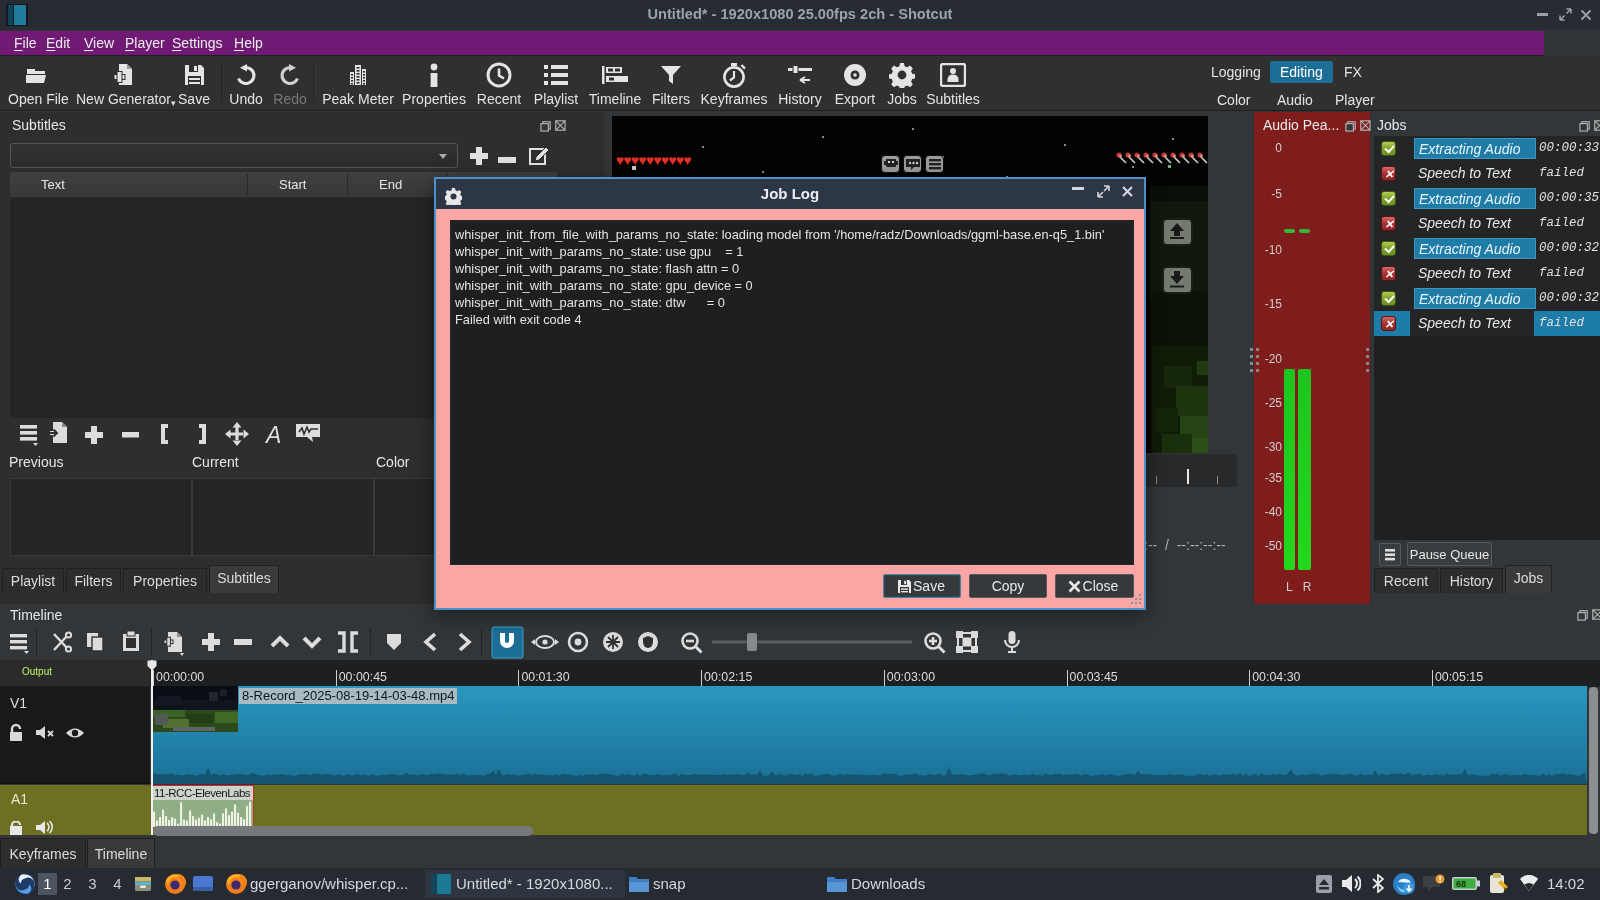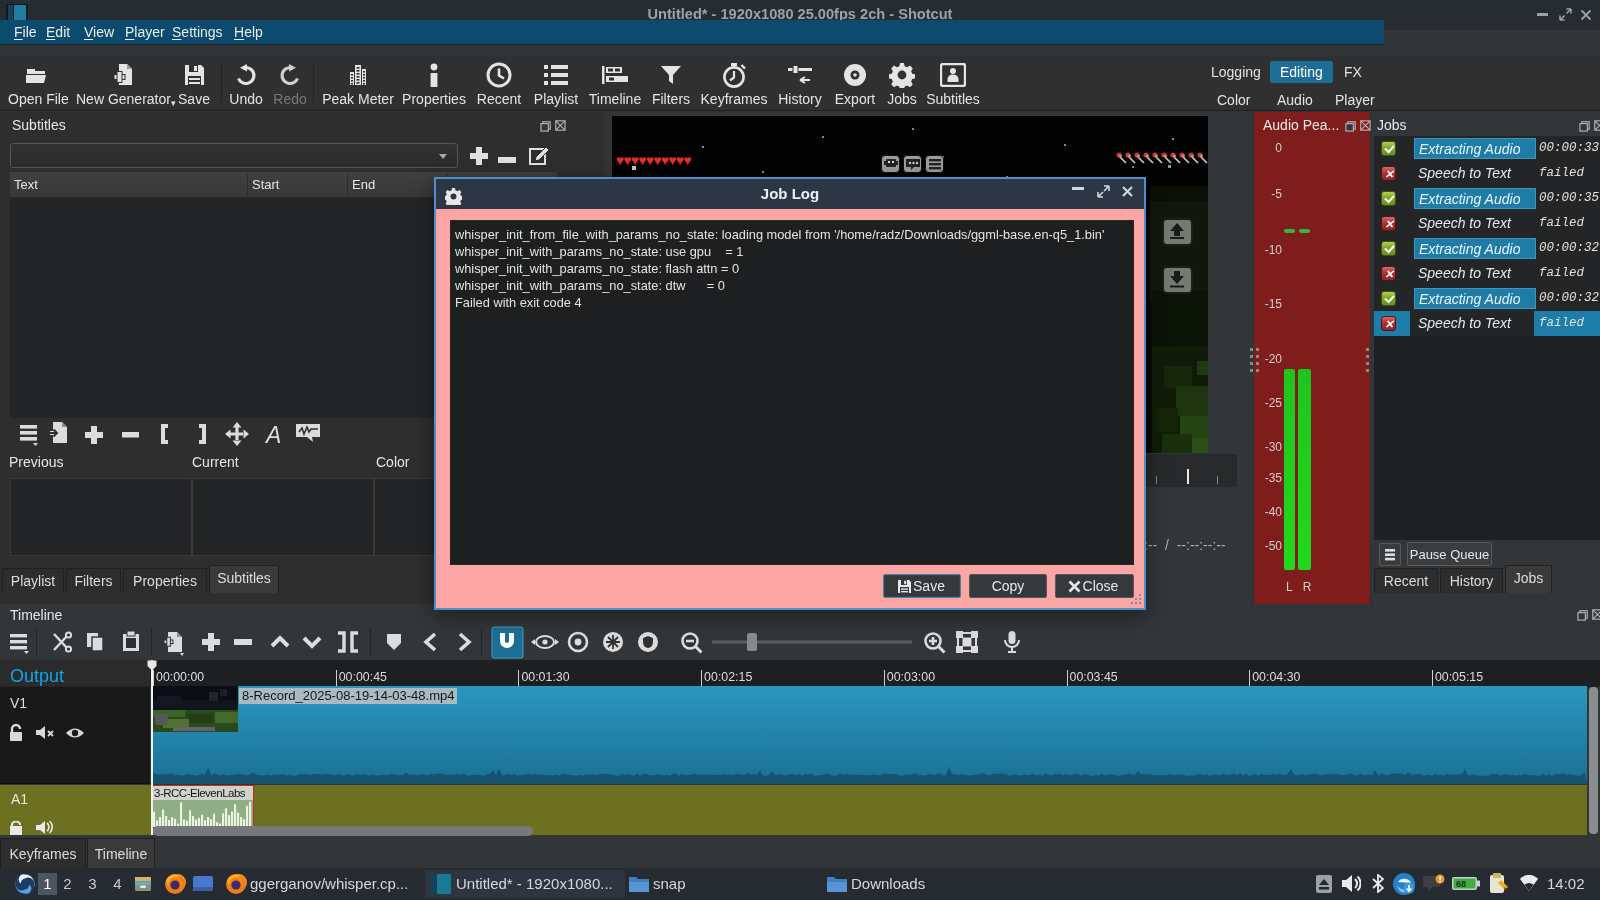--- a/index.html
+++ b/index.html
@@ -14,7 +14,7 @@
 .winbtn { position:absolute; top:9px; color:#9aa1a8; font-size:12px; font-weight:bold; }
 
 
-#menubar { left:0; top:20px; width:1384px; height:25px; background:#0c4a6e; border-bottom:1px solid #1f1f1f; }
+#menubar { left:0; top:31px; width:1544px; height:25px; background:#701a75; border-bottom:1px solid #1f1f1f; }
 #menubar span { position:absolute; top:4px; color:#ececec; font-size:14px; }
 #menubar u { text-decoration:underline; text-underline-offset:2px; }
 

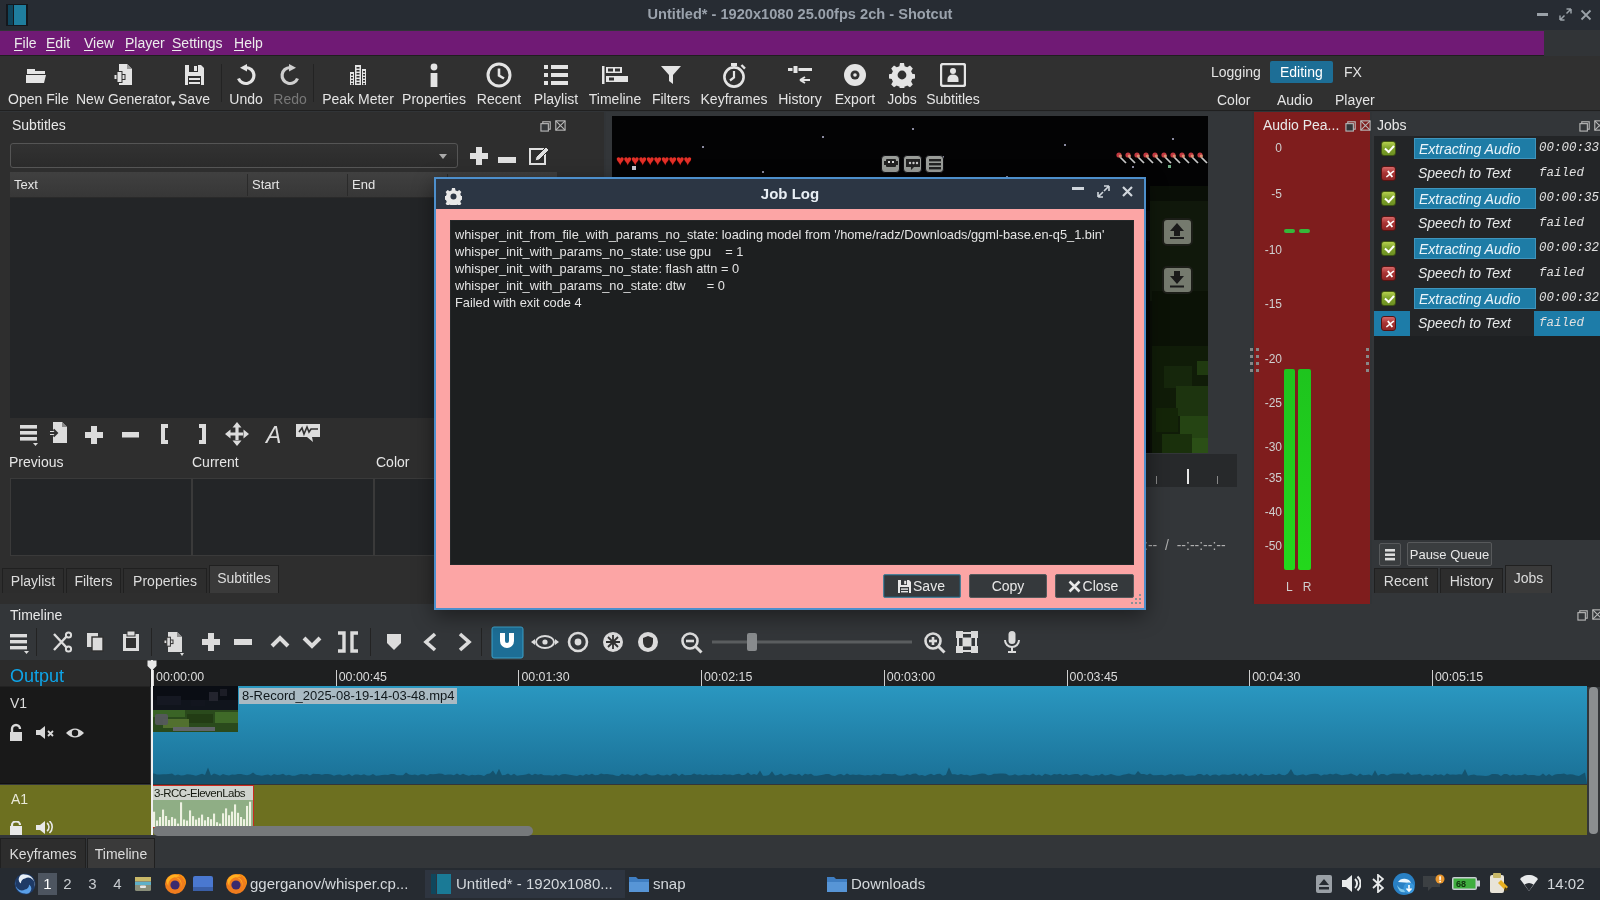--- a/index.html
+++ b/index.html
@@ -38,7 +38,7 @@
 .combo .arr { position:absolute; right:10px; top:10px; width:0; height:0; border-left:4px solid transparent; border-right:4px solid transparent; border-top:5px solid #aaa; }
 .sgrid { position:absolute; left:10px; top:60px; width:547px; height:246px; background:#232527; }
 .sgrid .hdr { position:absolute; left:0; top:0; right:0; height:26px; background:linear-gradient(#404040,#373737); border-bottom:1px solid #2a2a2a; }
-.sgrid .hdr span { position:absolute; top:5px; color:#e6e6e6; }
+.sgrid .hdr span { position:absolute; top:5px; color:#e6e6e6;margin-left:27px; }
 .sgrid .hv { position:absolute; top:2px; width:1px; height:22px; background:#2a2a2a; }
 .stool { position:absolute; left:8px; top:307px; height:30px; }
 .prevrow span { position:absolute; color:#e6e6e6; font-size:14px; }

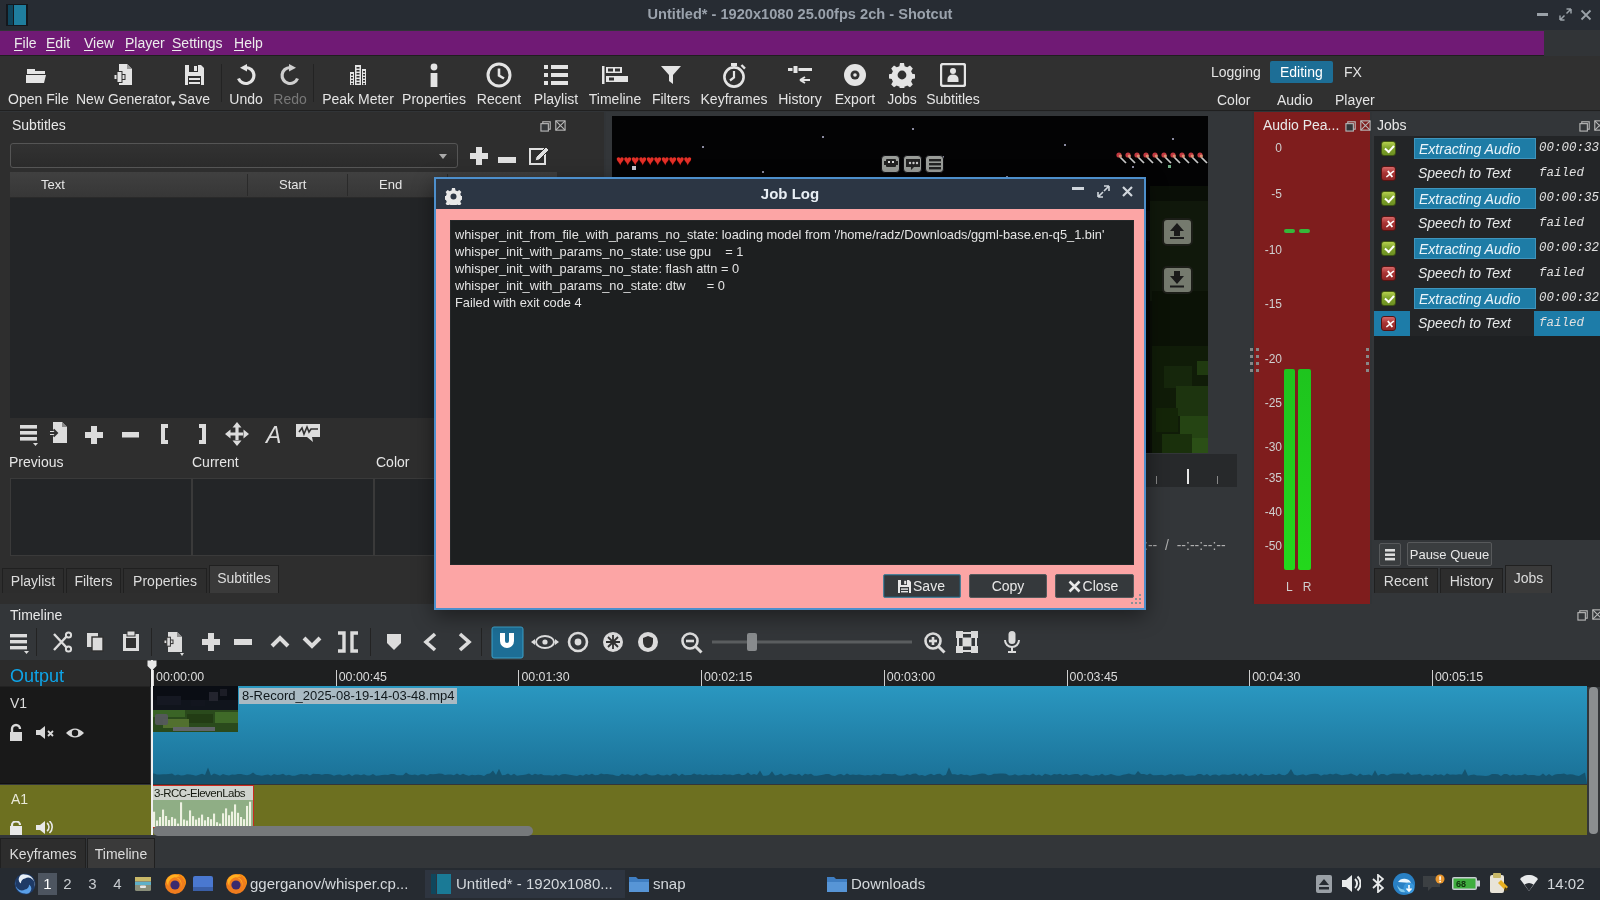--- a/index.html
+++ b/index.html
@@ -1014,6 +1014,7 @@
       <div>whisper_init_from_file_with_params_no_state: loading model from '/home/radz/Downloads/ggml-base.en-q5_1.bin'</div>
       <div>whisper_init_with_params_no_state: use gpu&nbsp;&nbsp;&nbsp;&nbsp;= 1</div>
       <div>whisper_init_with_params_no_state: flash attn = 0</div>
+      <div>whisper_init_with_params_no_state: gpu_device = 0</div>
       <div>whisper_init_with_params_no_state: dtw&nbsp;&nbsp;&nbsp;&nbsp;&nbsp;&nbsp;= 0</div>
       <div>Failed with exit code 4</div>
     </div>

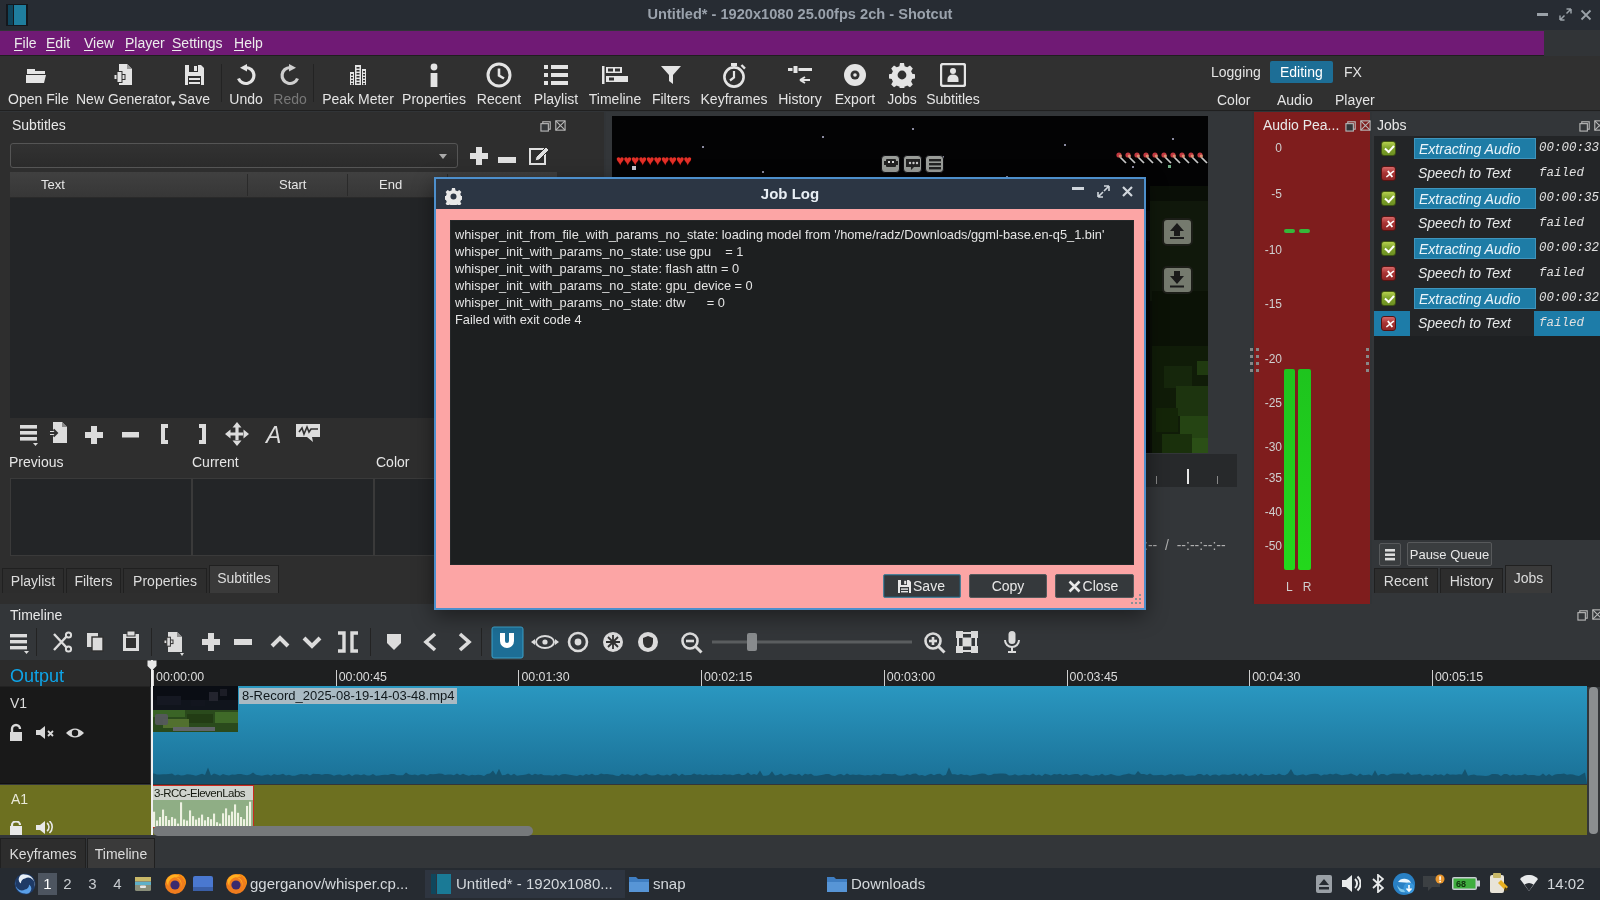--- a/index.html
+++ b/index.html
@@ -773,7 +773,7 @@
 
     <div style="position:absolute;left:0;top:56px;width:1600px;height:27px;background:#1e1f20"></div>
     <div style="position:absolute;left:0;top:56px;width:150px;height:27px;background:#2b2b2b;border-bottom:1px solid #222">
-        <span style="position:absolute;left:10px;top:6px;font-size:18px;color:#0ea5e9">Output</span>
+        <span style="position:absolute;left:22px;top:6px;font-size:10px;color:#bef264">Output</span>
       </div>
     <div id="ruler" style="position:absolute;left:150px;top:56px;width:1450px;height:27px;color:#dcdcdc;font-size:12.4px">
         <div style="position:absolute;left:3px;top:10px;width:1px;height:17px;background:#cfcfcf"></div>

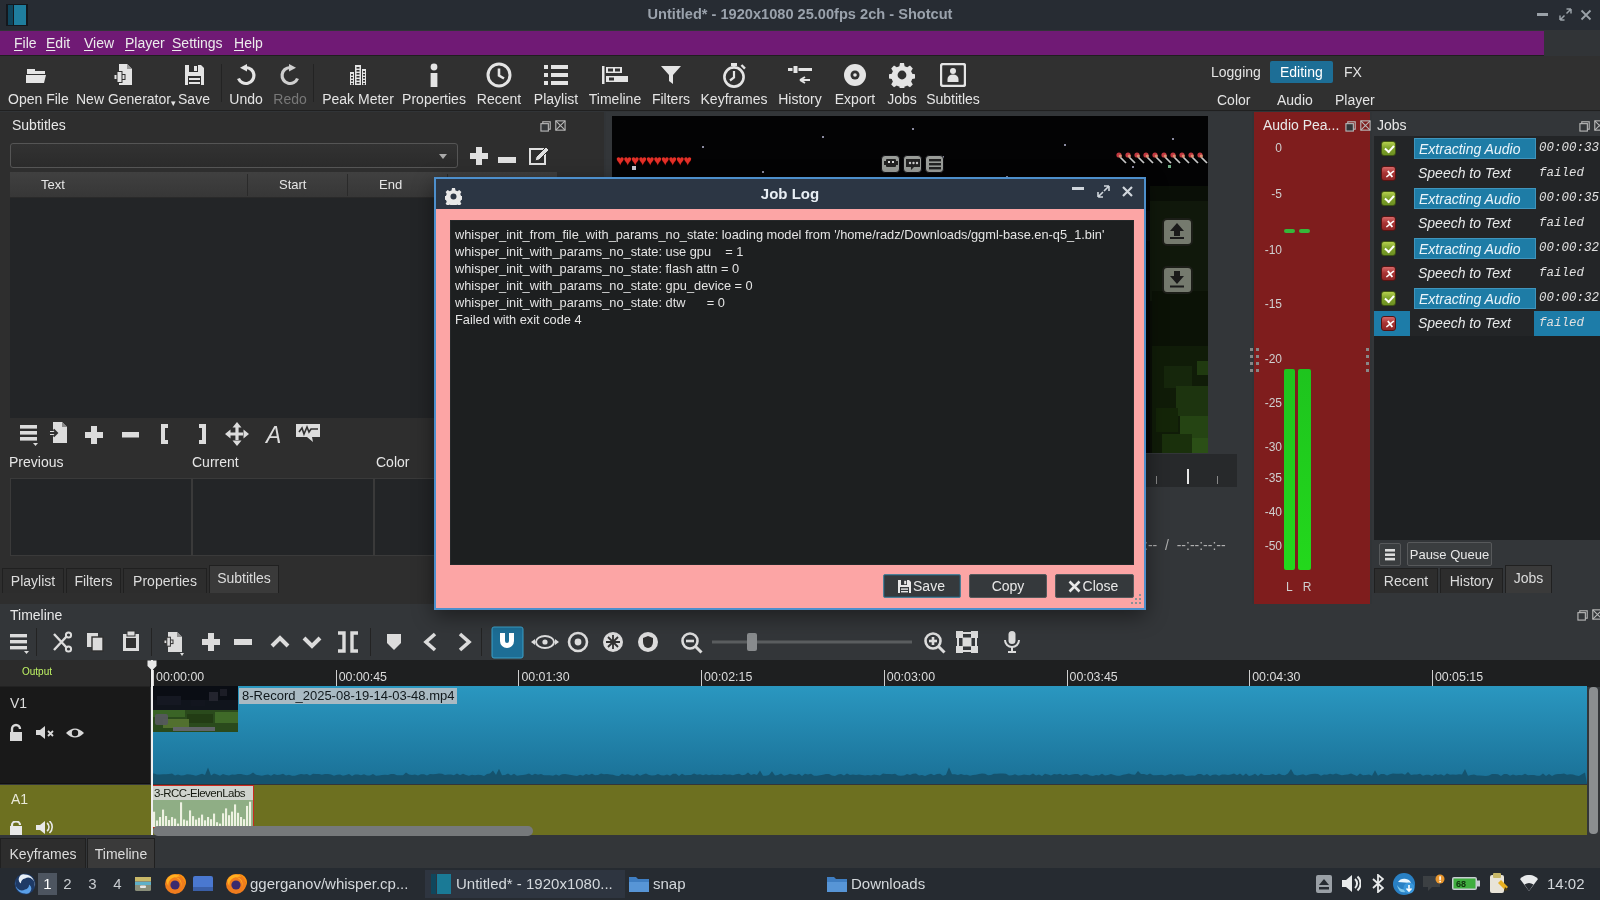--- a/index.html
+++ b/index.html
@@ -850,7 +850,7 @@
     <div style="position:absolute;left:150px;top:181px;width:1437px;height:50px;background:#6d7020"></div>
 
     <div style="position:absolute;left:151px;top:181px;width:103px;height:43px;border:1px solid #cc2a20;background:#cfd3cd">
-      <div style="position:absolute;left:0;top:0;width:101px;height:14px;background:#cfd3cd;color:#14180e;font-size:11.5px;line-height:14px;padding-left:2px;white-space:nowrap;overflow:hidden;letter-spacing:-0.5px">3-RCC-ElevenLabs</div>
+      <div style="position:absolute;left:0;top:0;width:101px;height:14px;background:#cfd3cd;color:#14180e;font-size:11.5px;line-height:14px;padding-left:2px;white-space:nowrap;overflow:hidden;letter-spacing:-0.5px">11-RCC-ElevenLabs</div>
       <svg style="position:absolute;left:0;top:14px" width="101" height="27" viewBox="0 0 101 27" preserveAspectRatio="none">
           <rect width="101" height="27" fill="#8fae85"></rect>
           <g id="a1bars">

